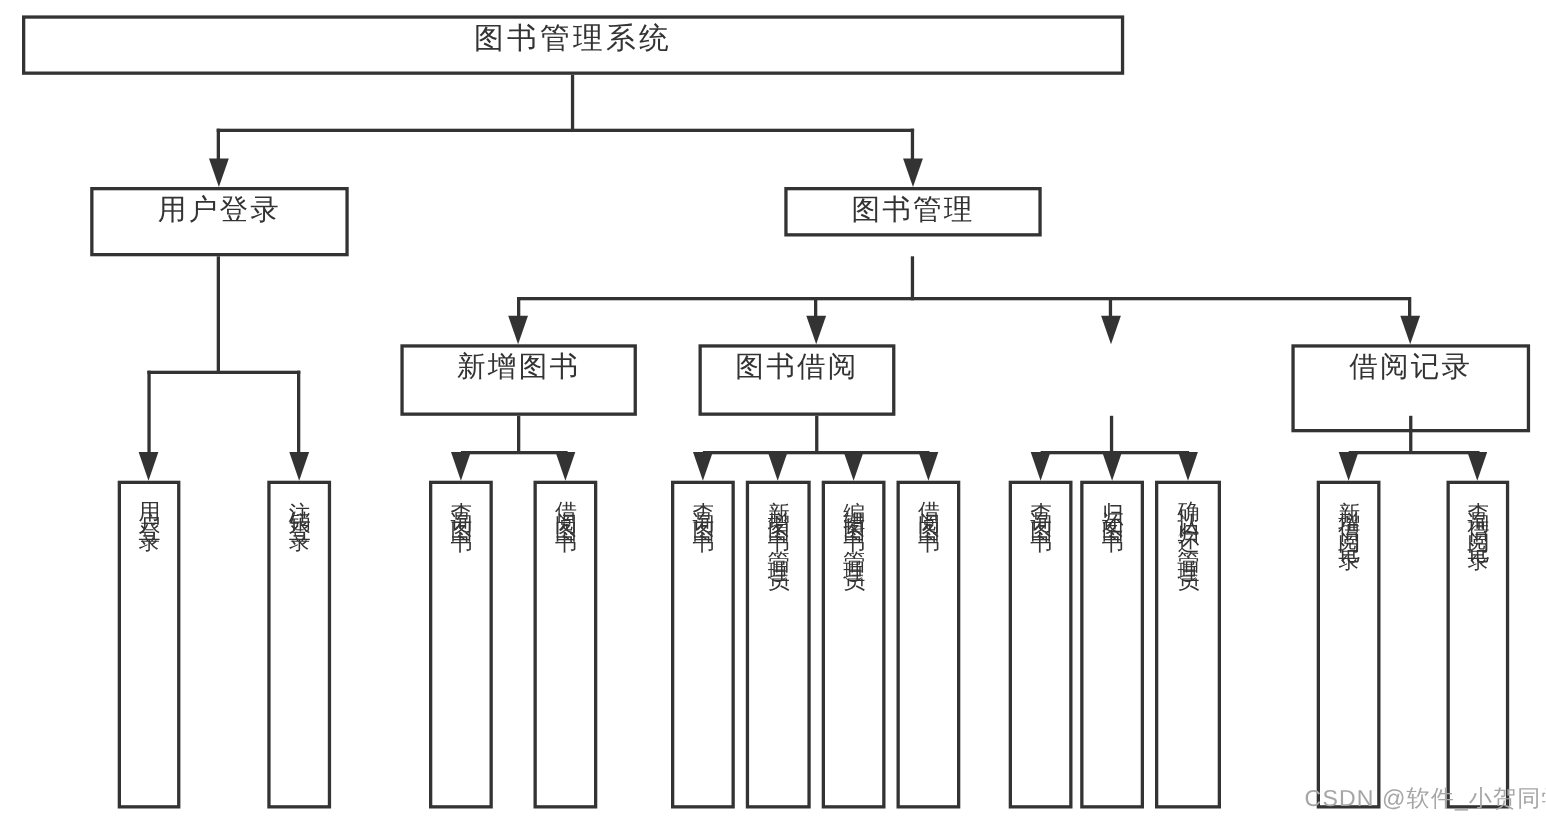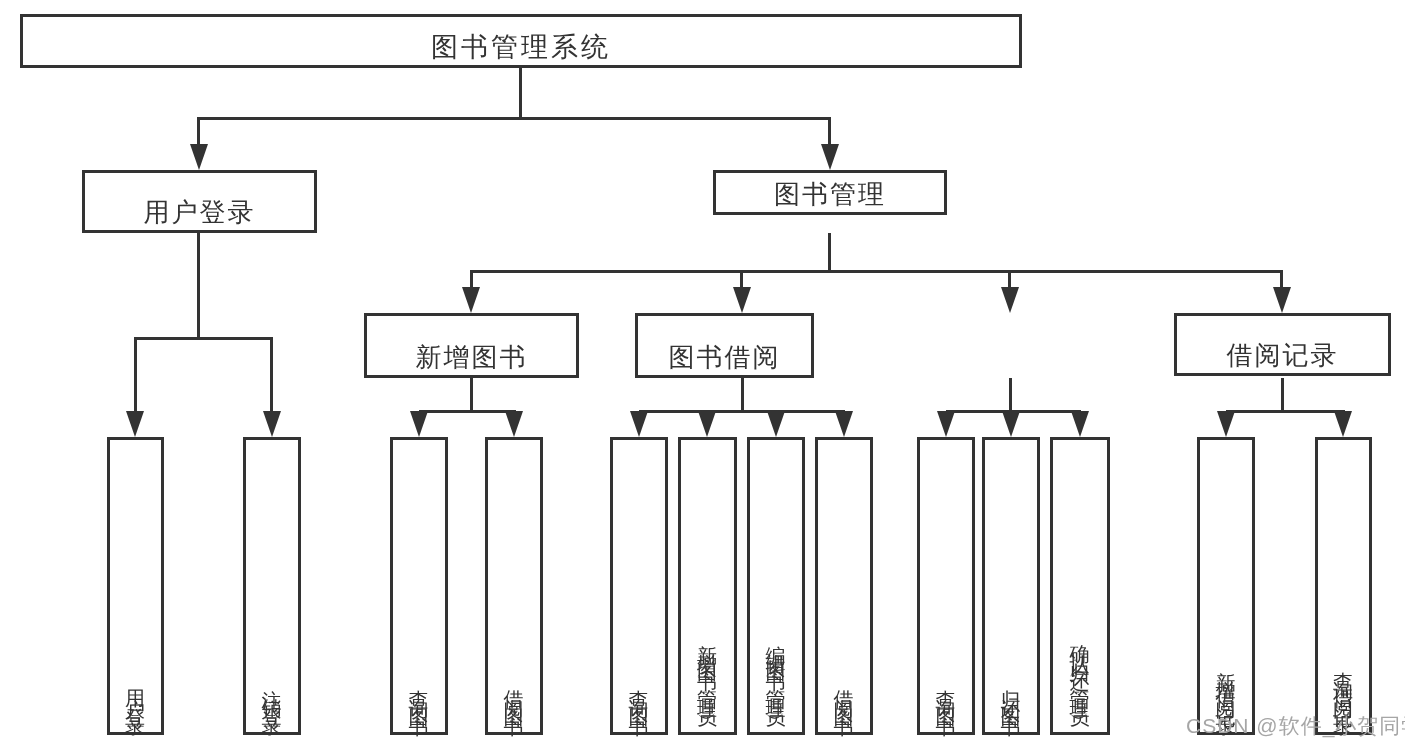--- a/index.html
+++ b/index.html
@@ -23,7 +23,7 @@
     border:3px solid var(--line);
     background:#ffffff;
     display:flex;
-    align-items:flex-end;
+    align-items:flex-start;
     justify-content:center;
   }
   .box.h span{

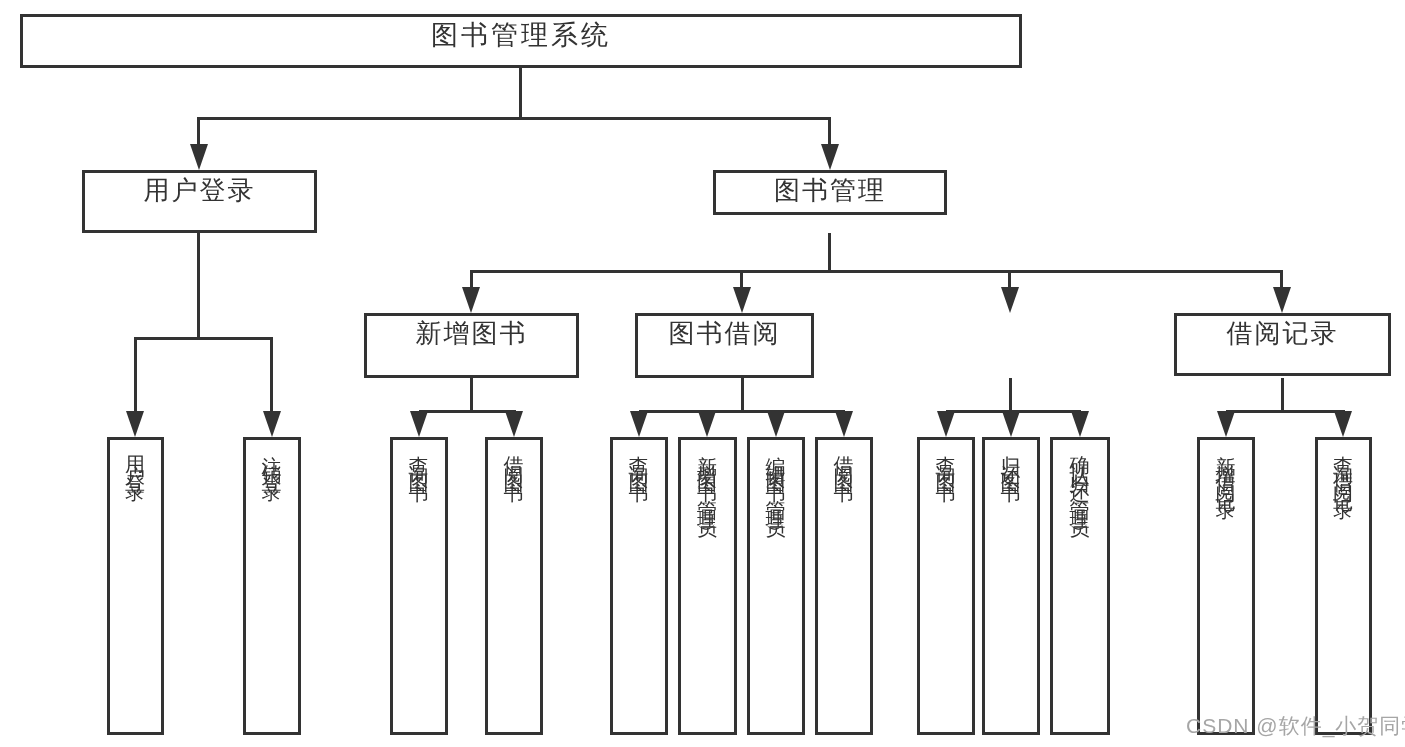--- a/index.html
+++ b/index.html
@@ -88,7 +88,7 @@
   <div class="box h" style="left:635px;top:313px;width:179px;height:65px">
     <span>图书借阅</span>
   </div>
-  <div class="box h" style="left:1174px;top:313px;width:217px;height:63px">
+  <div class="box h" style="left:1174px;top:313px;width:217px;height:80px">
     <span>借阅记录</span>
   </div>
 

